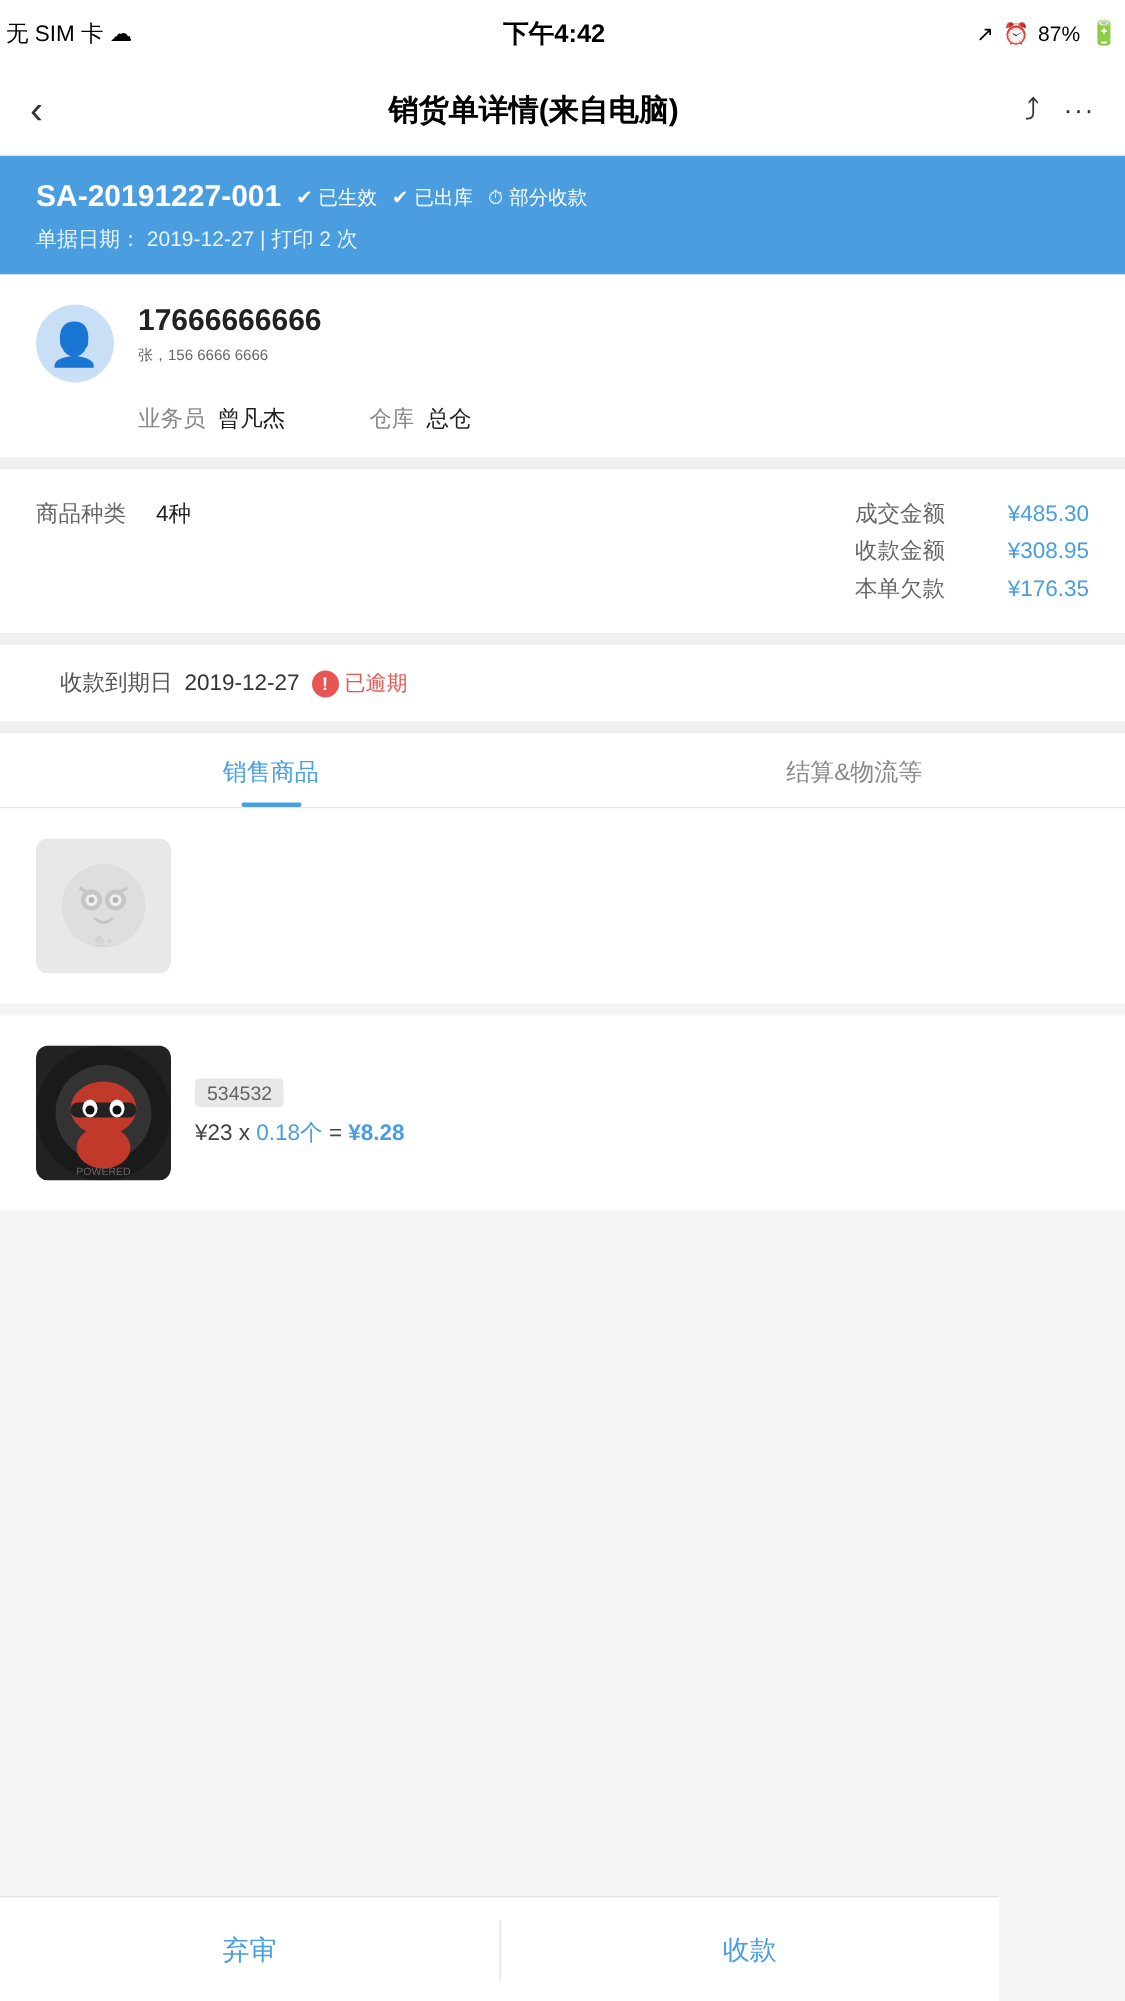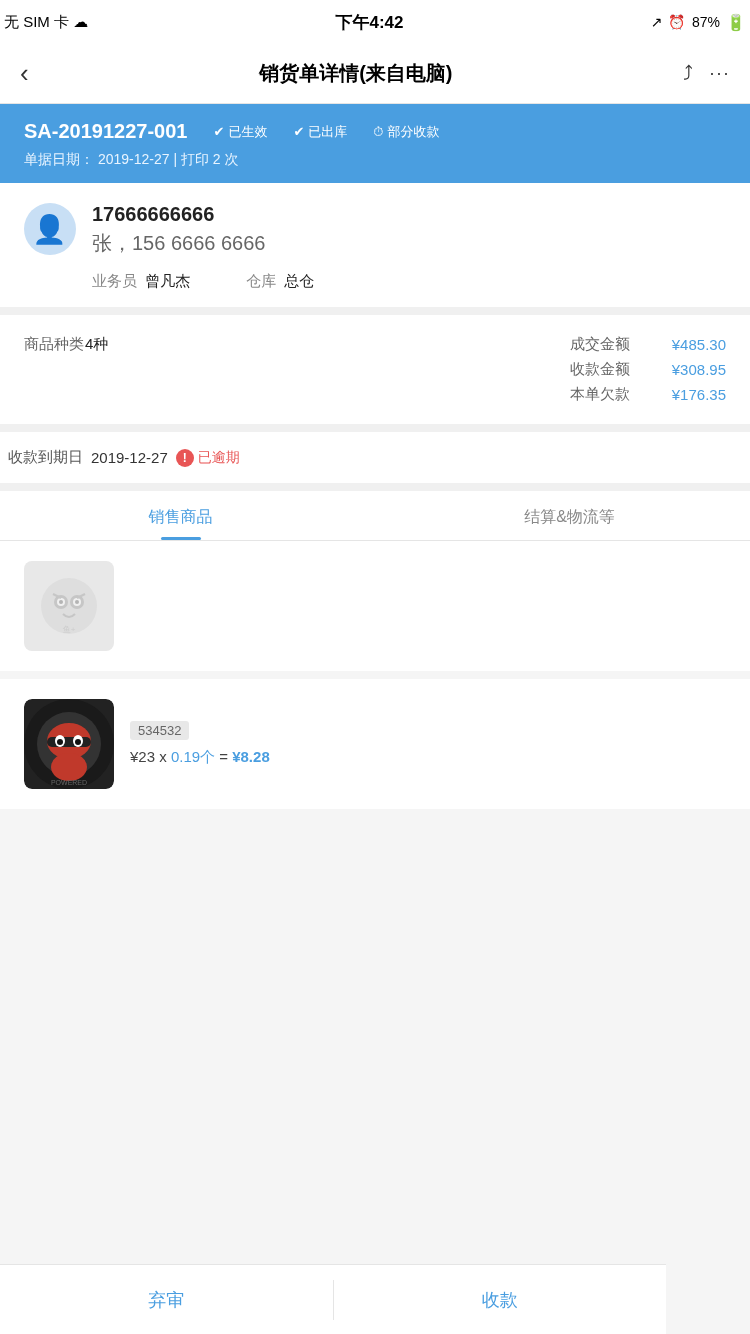--- a/index.html
+++ b/index.html
@@ -62,7 +62,7 @@
     .header-banner-top {
       display: flex;
       align-items: center;
-      gap: 26px;
+      gap: 10px;
       margin-bottom: 8px;
     }
     .order-id {

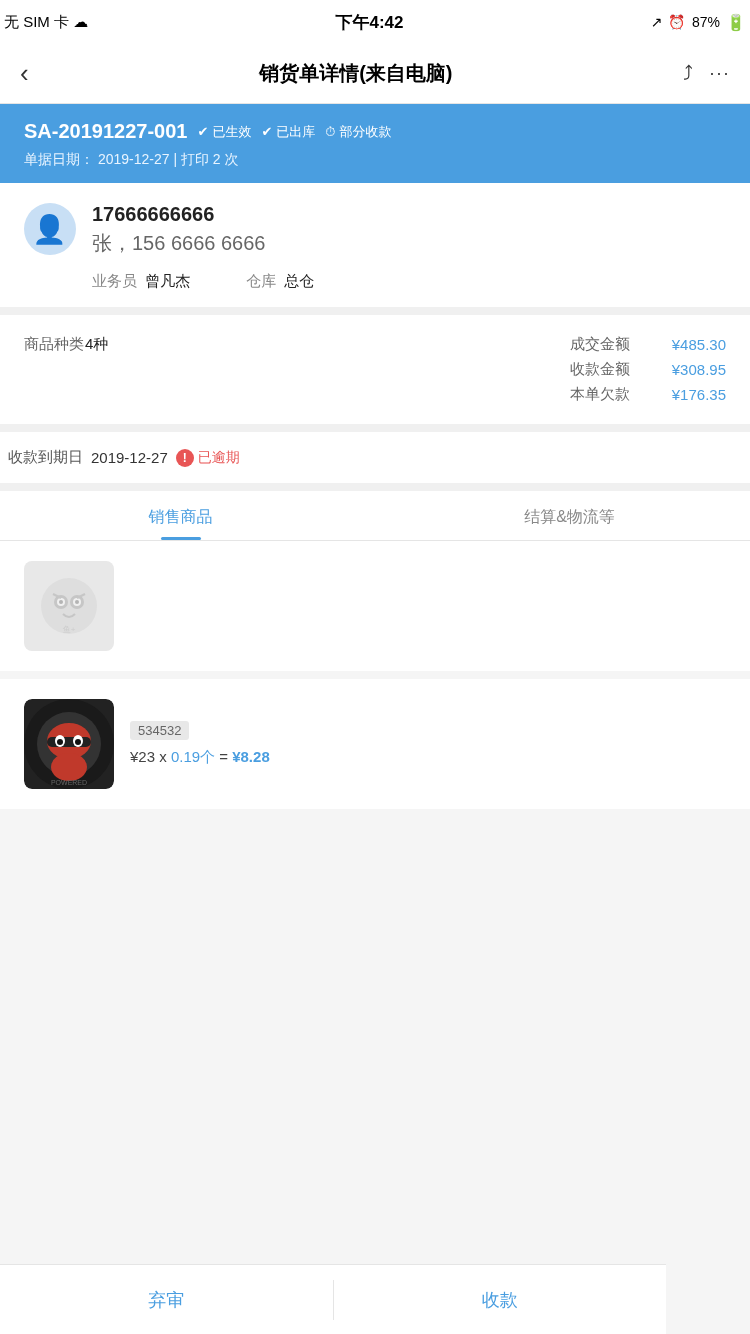--- a/index.html
+++ b/index.html
@@ -121,9 +121,9 @@
       margin-bottom: 4px;
     }
     .customer-phone {
-      font-size: 20px;
+      font-size: 10px;
       color: #666;
-      margin-bottom: 15px;
+      margin-bottom: 26px;
     }
     .customer-meta {
       display: flex;

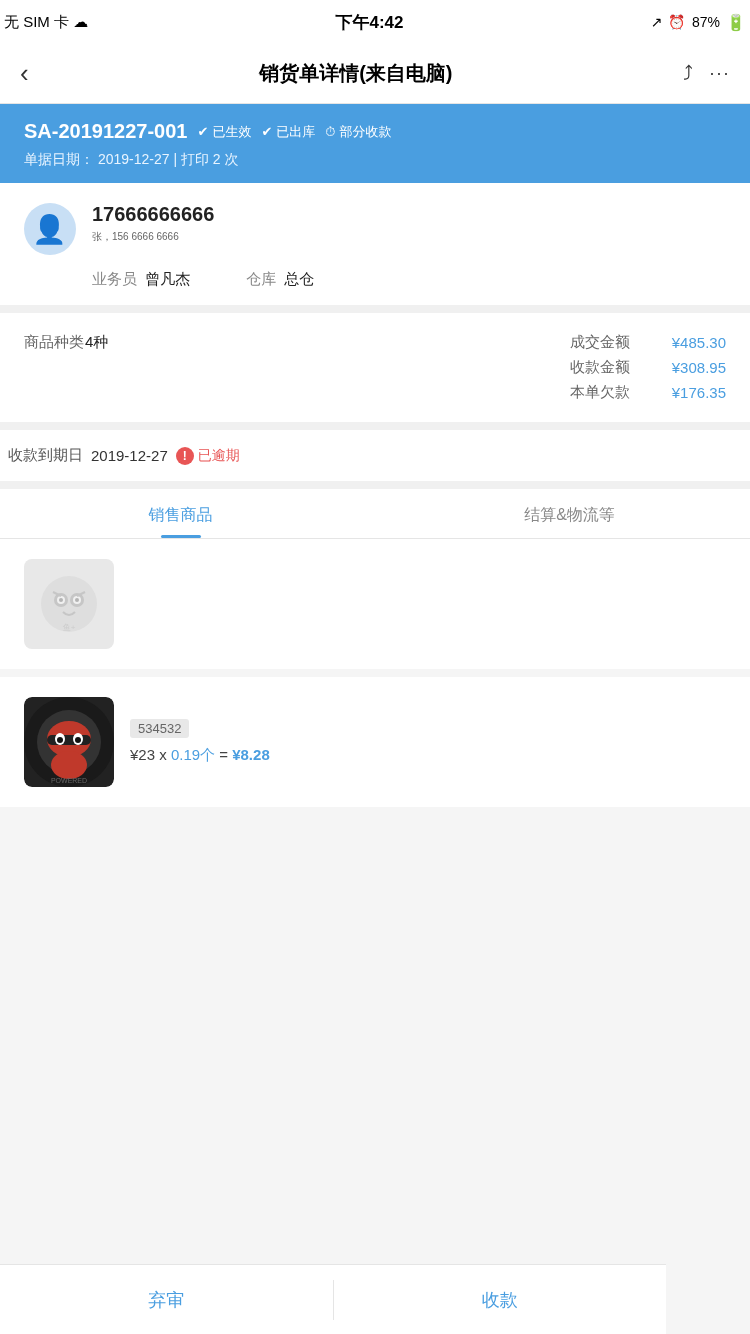--- a/index.html
+++ b/index.html
@@ -148,7 +148,7 @@
     .stats-left {
       display: flex;
       align-items: center;
-      gap: 1px;
+      gap: 20px;
     }
     .stats-label { font-size: 15px; color: #666; }
     .stats-value { font-size: 15px; color: #222; font-weight: 500; }

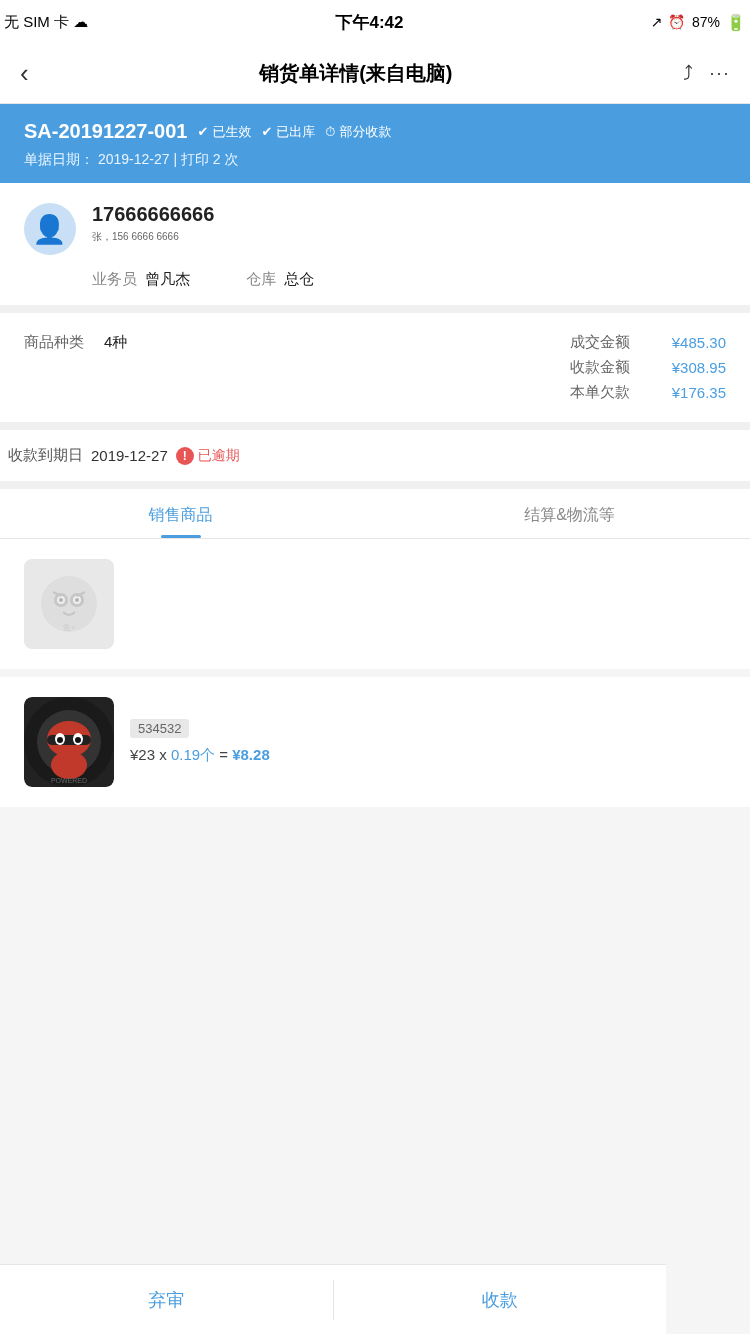--- a/index.html
+++ b/index.html
@@ -170,7 +170,7 @@
     
     .due-section {
       background: #fff;
-      padding: 16px 8px;
+      padding: 16px 40px;
       display: flex;
       align-items: center;
       gap: 8px;

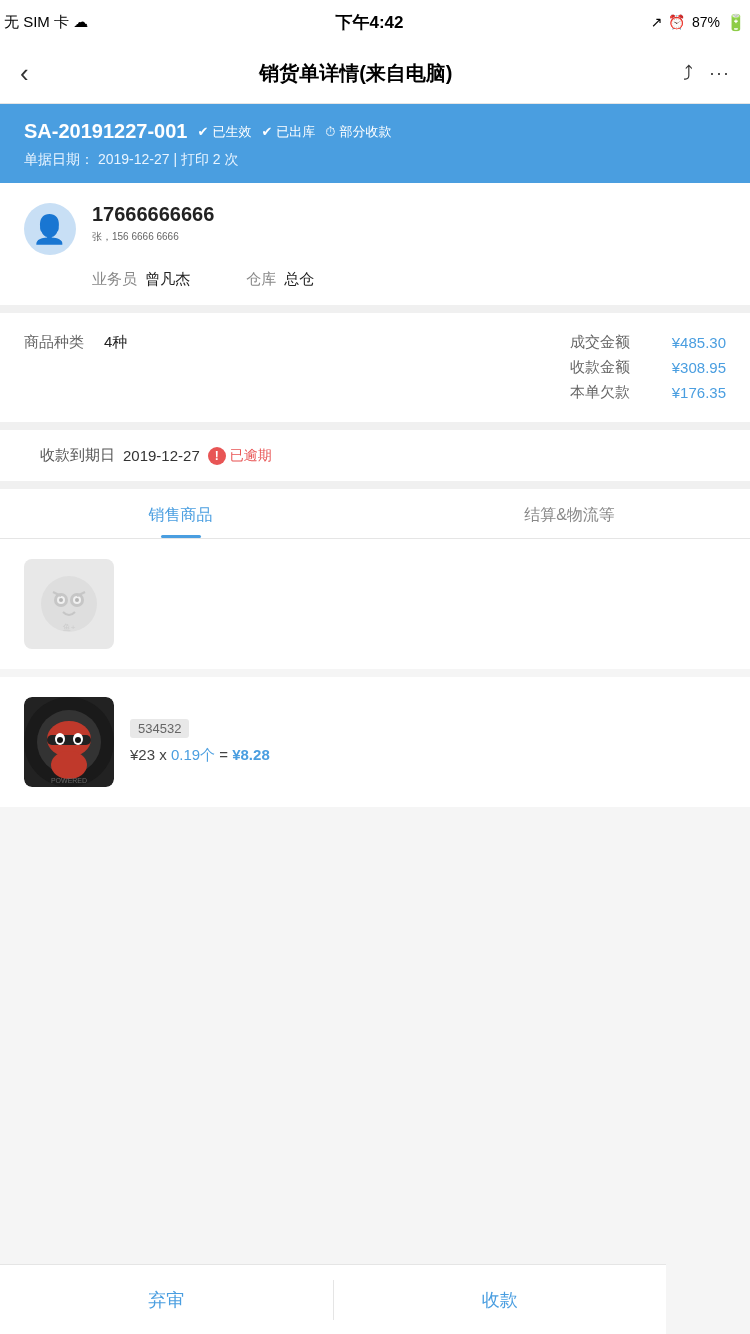--- a/index.html
+++ b/index.html
@@ -485,7 +485,7 @@
         <span>¥23</span>
         <span> x </span>
         <span class="qty-highlight">
-          <span>0.19</span><span>个</span>
+          <span>0.18</span><span>个</span>
         </span>
         <span> = </span>
         <span class="price-highlight">¥8.28</span>

